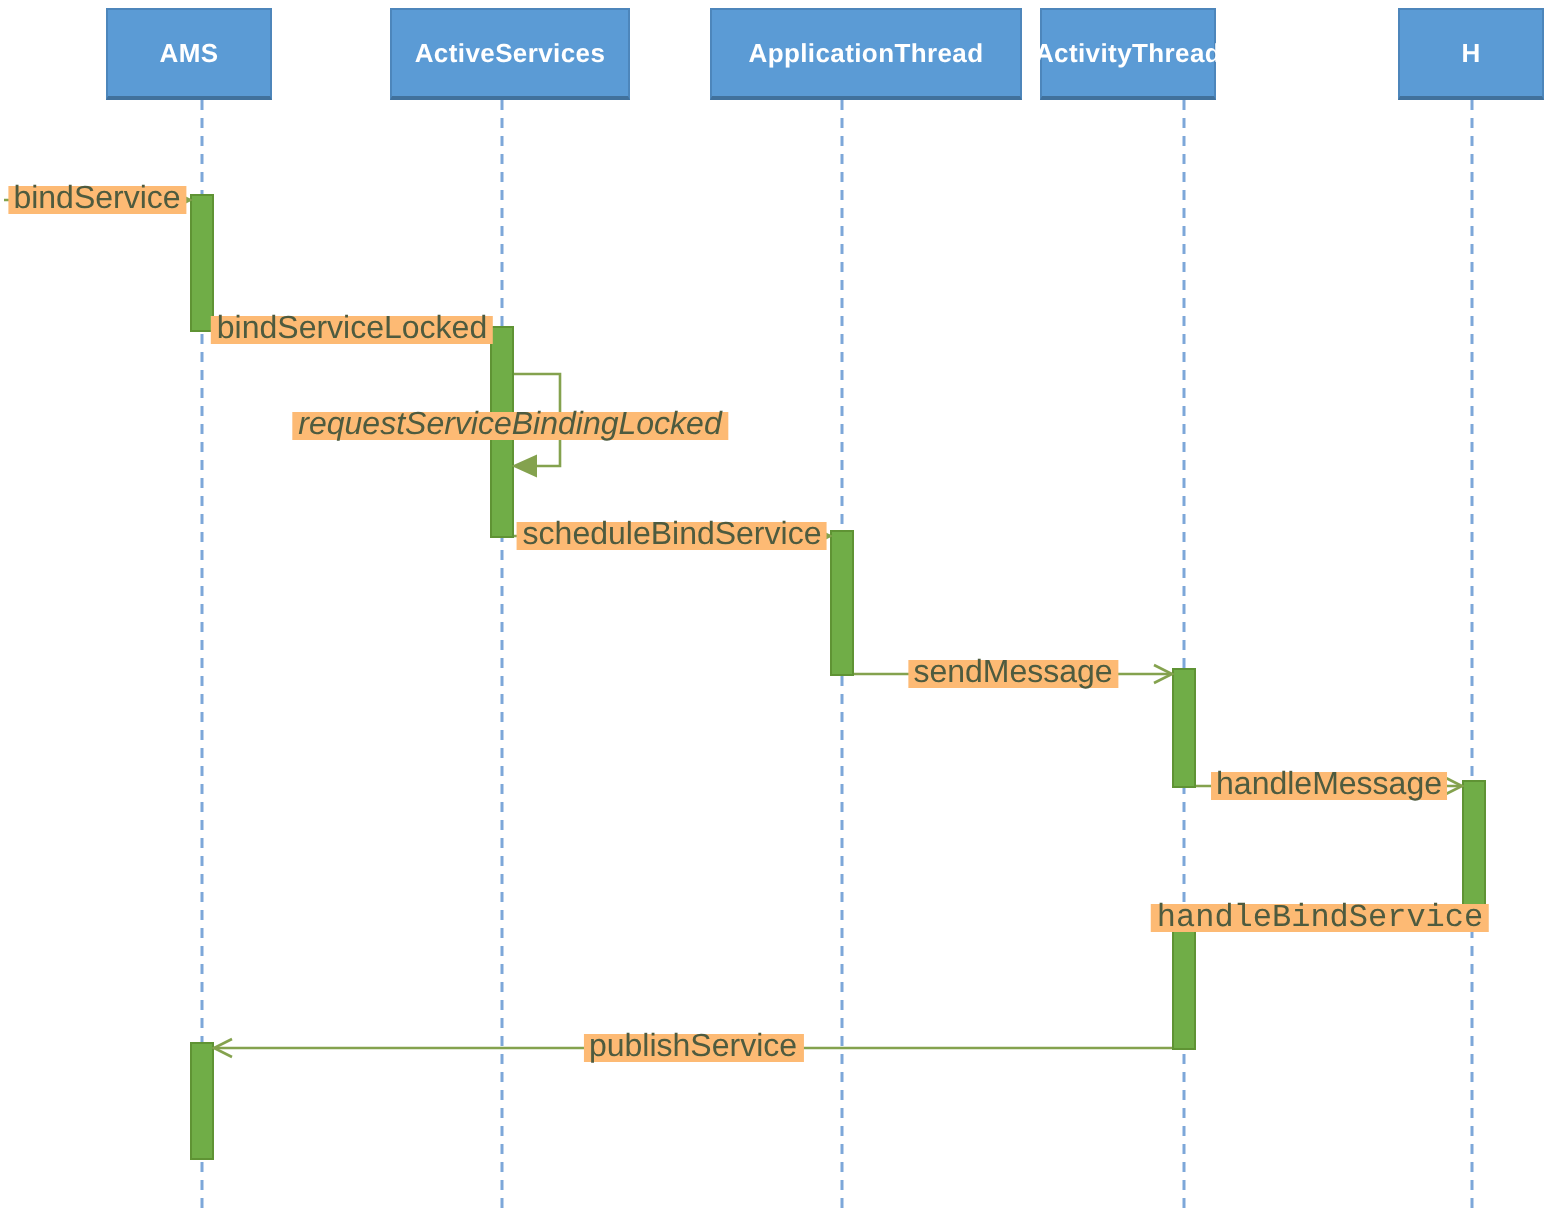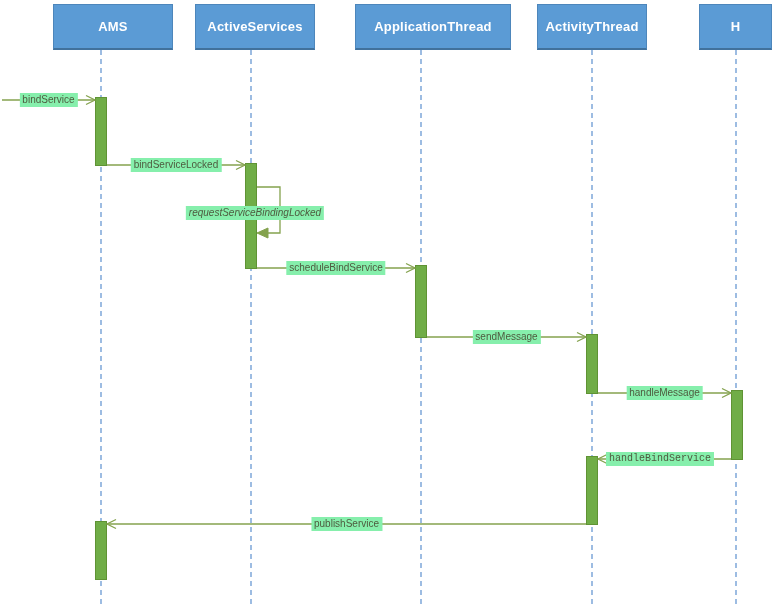--- a/index.html
+++ b/index.html
@@ -74,7 +74,7 @@
       <polygon points="257,233 268,228 268,238" fill="#84a24e" stroke="#84a24e"></polygon>
     </svg>
   <div class="layer" id="layer-headers">
-      <div class="header-box" style="left: 53px; width: 120px; background: rgb(91, 155, 213); border-width: 1px 1px 2px; border-style: solid; border-color: rgb(77, 134, 187) rgb(77, 134, 187) rgb(65, 113, 156); border-image: initial; color: rgb(255, 255, 255);">
+      <div class="header-box" style="left: 53px; width: 83px; background: rgb(91, 155, 213); border-width: 1px 1px 2px; border-style: solid; border-color: rgb(77, 134, 187) rgb(77, 134, 187) rgb(65, 113, 156); border-image: initial; color: rgb(255, 255, 255);">
         <span>AMS</span>
       </div>
       <div class="header-box" style="left: 195px; width: 120px; background: rgb(91, 155, 213); border-width: 1px 1px 2px; border-style: solid; border-color: rgb(77, 134, 187) rgb(77, 134, 187) rgb(65, 113, 156); border-image: initial; color: rgb(255, 255, 255);">

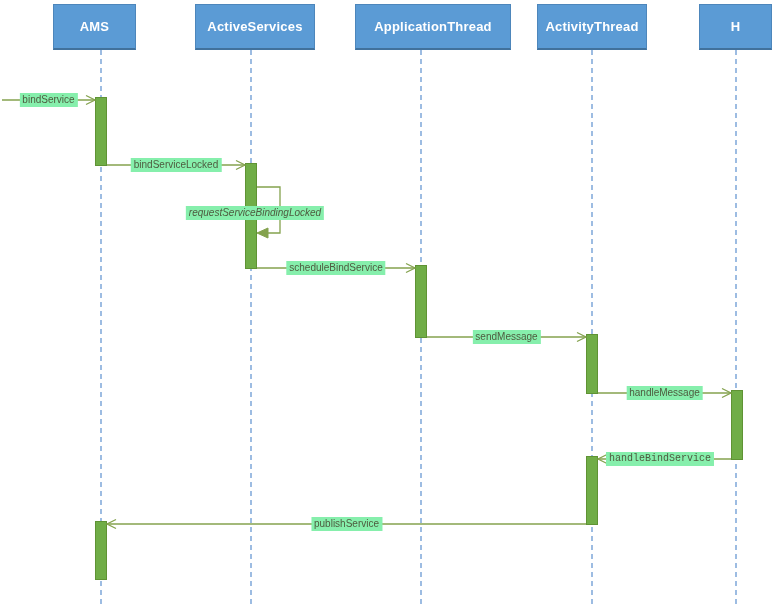--- a/index.html
+++ b/index.html
@@ -83,7 +83,7 @@
       <div class="header-box" style="left: 355px; width: 156px; background: rgb(91, 155, 213); border-width: 1px 1px 2px; border-style: solid; border-color: rgb(77, 134, 187) rgb(77, 134, 187) rgb(65, 113, 156); border-image: initial; color: rgb(255, 255, 255);">
         <span>ApplicationThread</span>
       </div>
-      <div class="header-box" style="left: 537px; width: 110px; background: rgb(91, 155, 213); border-width: 1px 1px 2px; border-style: solid; border-color: rgb(77, 134, 187) rgb(77, 134, 187) rgb(65, 113, 156); border-image: initial; color: rgb(255, 255, 255); text-align: center;">
+      <div class="header-box" style="left: 520px; width: 88px; background: rgb(91, 155, 213); border-width: 1px 1px 2px; border-style: solid; border-color: rgb(77, 134, 187) rgb(77, 134, 187) rgb(65, 113, 156); border-image: initial; color: rgb(255, 255, 255); text-align: center;">
         <span>ActivityThread</span>
       </div>
       <div class="header-box" style="left: 699px; width: 73px; background: rgb(91, 155, 213); border-width: 1px 1px 2px; border-style: solid; border-color: rgb(77, 134, 187) rgb(77, 134, 187) rgb(65, 113, 156); border-image: initial; color: rgb(255, 255, 255);">

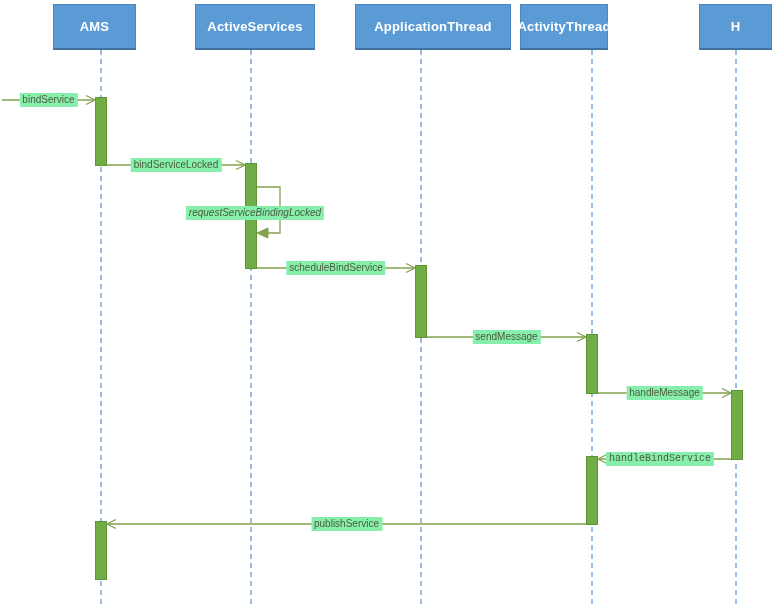--- a/index.html
+++ b/index.html
@@ -28,9 +28,9 @@
   .msg-label {
     position:absolute;
     transform:translate(-50%,-50%);
-    background:#86efac;
+    background:#fdba74;
     padding:0 3px;
-    font-size:10px;
+    font-size:16px;
     line-height:14px;
     white-space:nowrap;
   }

